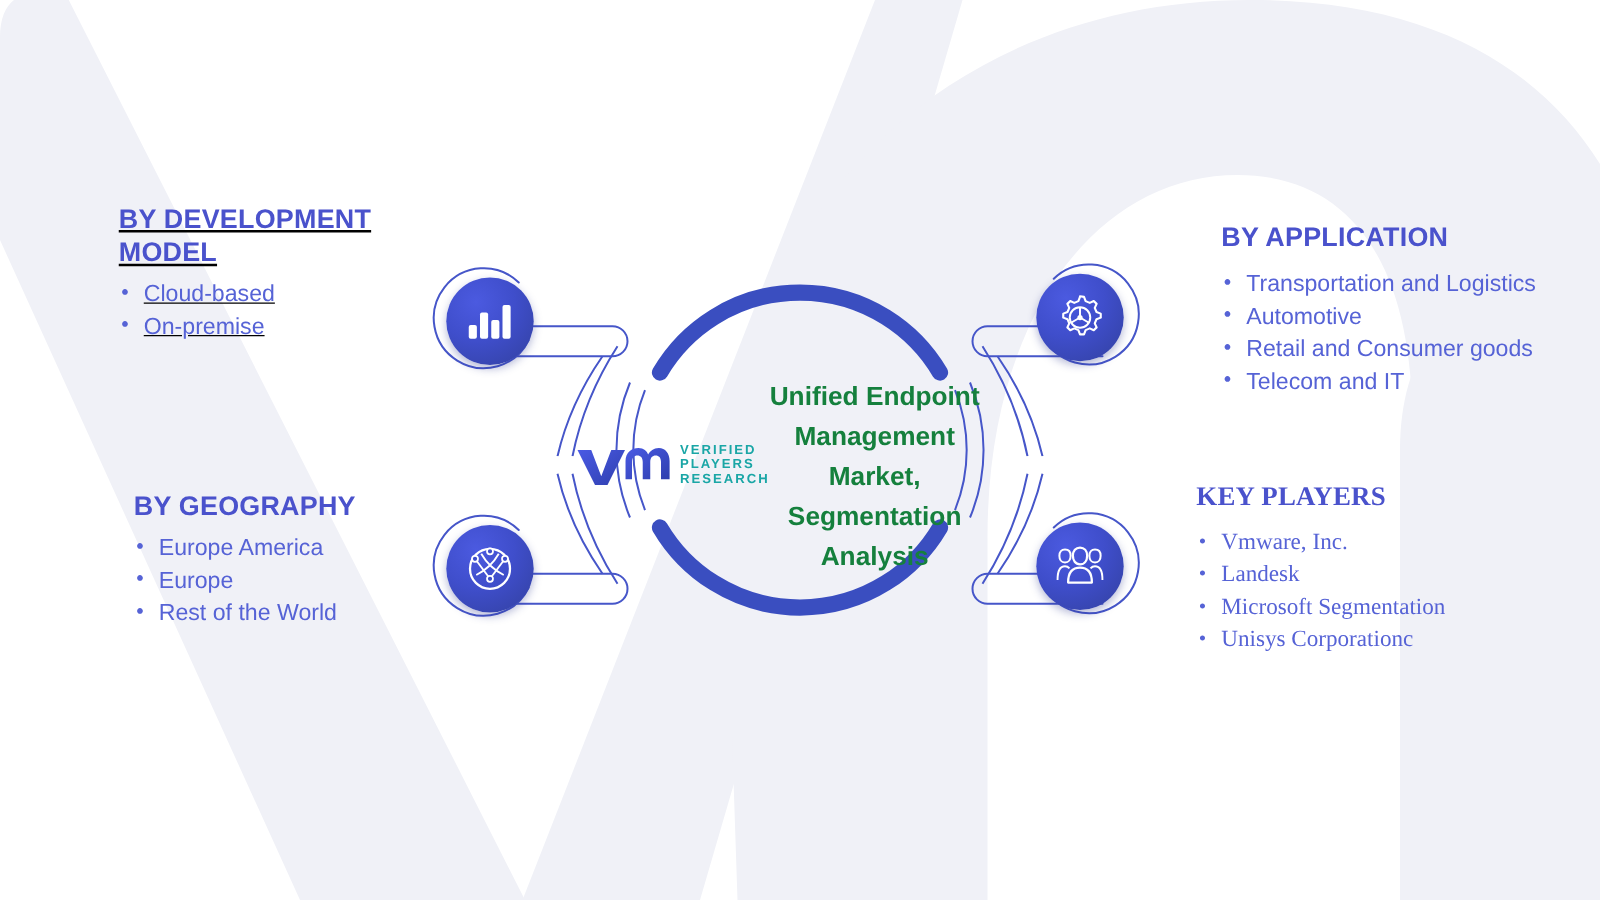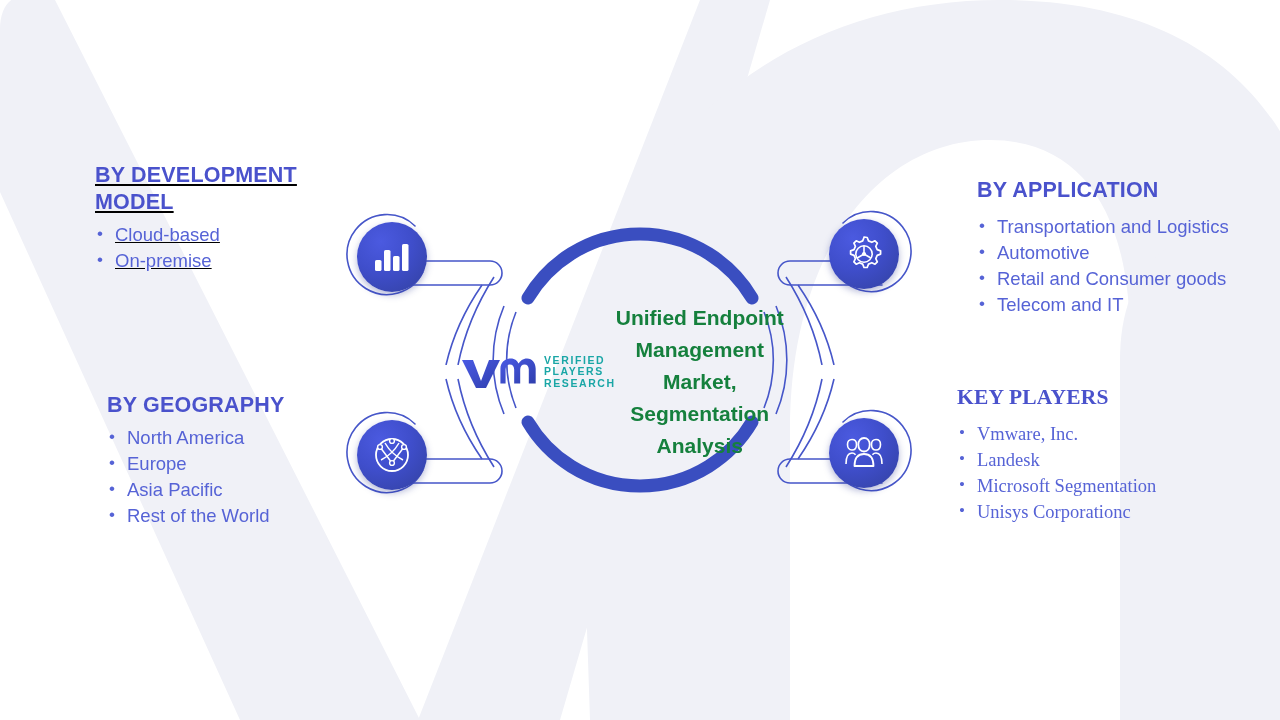--- a/index.html
+++ b/index.html
@@ -322,7 +322,7 @@
   <div class="block" id="block-geo">
     <h2 class="block-title">BY GEOGRAPHY</h2>
     <ul class="bullets">
-      <li>North America</li>
+      <li>Europe America</li>
       <li>Europe</li>
       <li>Asia Pacific</li>
       <li>Rest of the World</li>

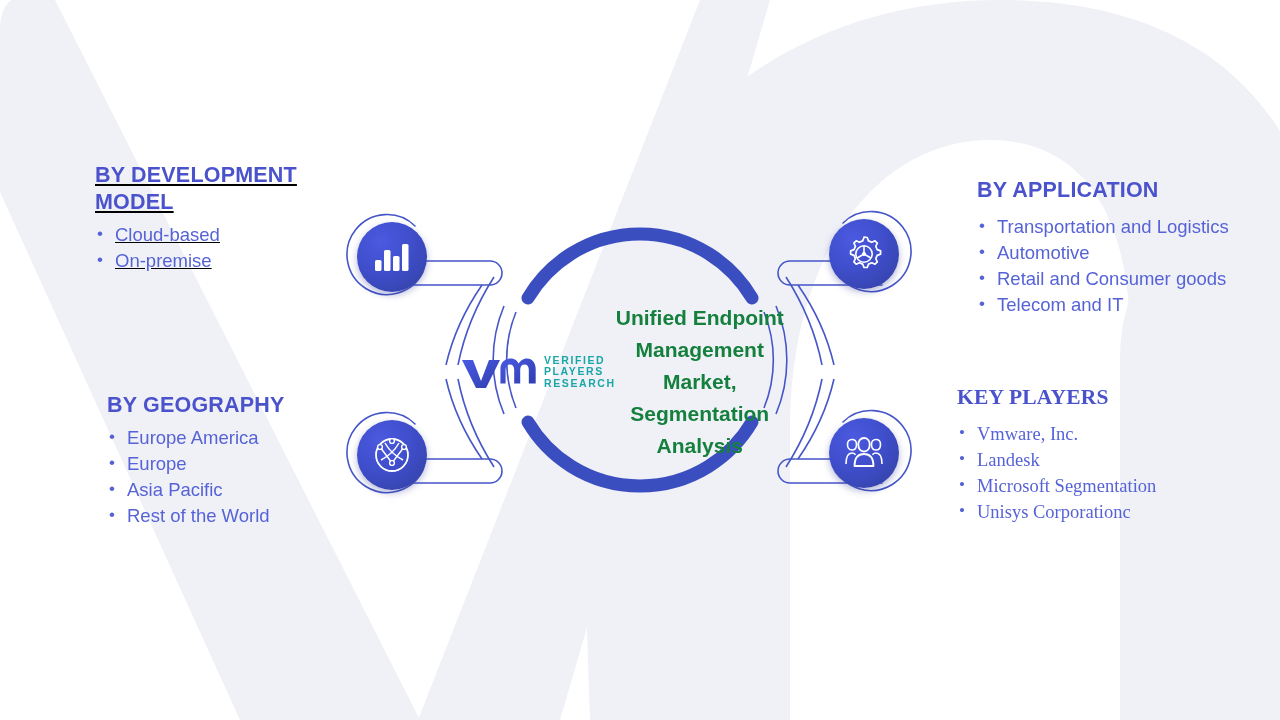--- a/index.html
+++ b/index.html
@@ -324,7 +324,6 @@
     <ul class="bullets">
       <li>Europe America</li>
       <li>Europe</li>
-      <li>Asia Pacific</li>
       <li>Rest of the World</li>
     </ul>
   </div>

